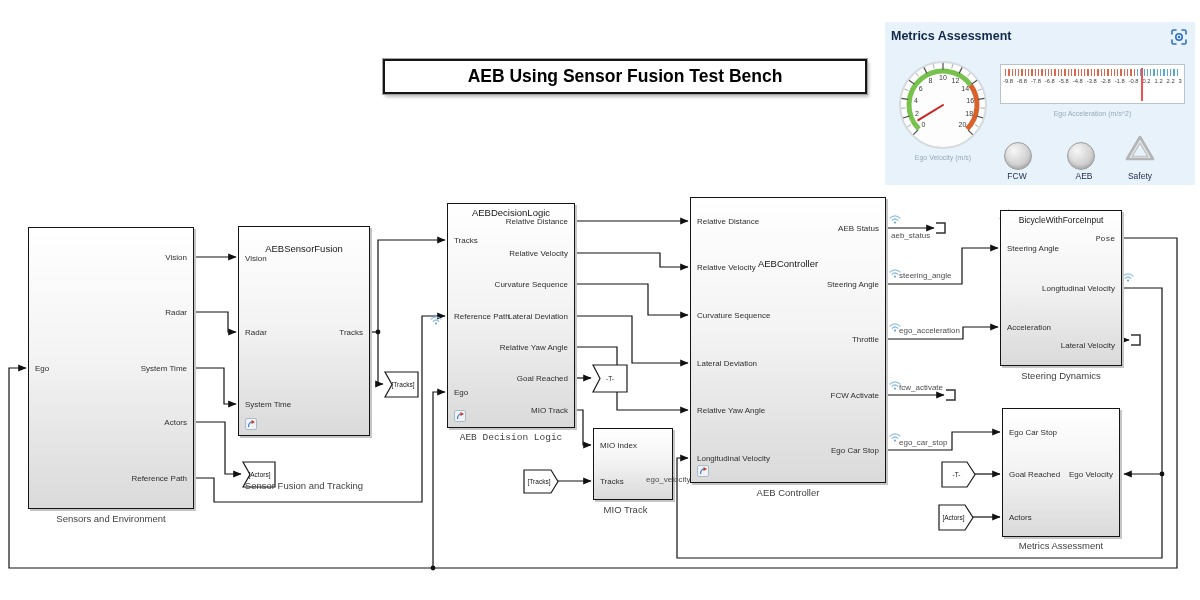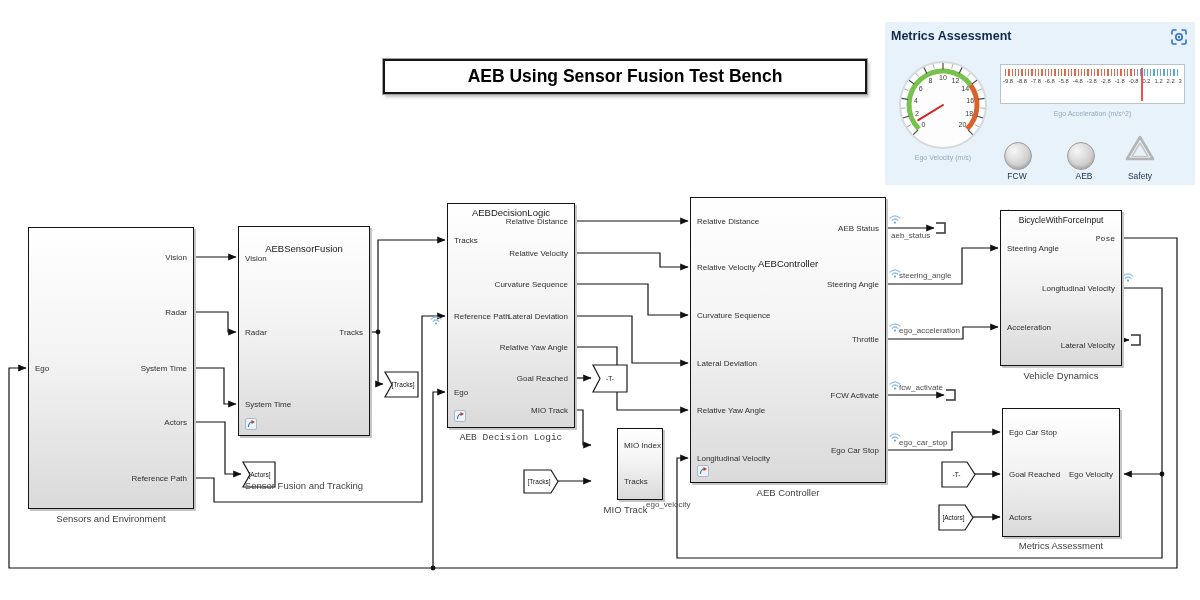--- a/index.html
+++ b/index.html
@@ -232,7 +232,7 @@
     <div class="pr" style="top:73px;">Longitudinal Velocity</div>
     <div class="pr" style="top:130px;">Lateral Velocity</div>
   </div>
-  <div class="cap" style="left:1000px;top:370px;width:122px;">Vehicle Dynamics</div>
+  <div class="cap" style="left:1000px;top:370px;width:122px;">Steering Dynamics</div>
 
   <div class="block" style="left:1002px;top:408px;width:118px;height:129px;">
     <div class="pl" style="top:19px;">Ego Car Stop</div>

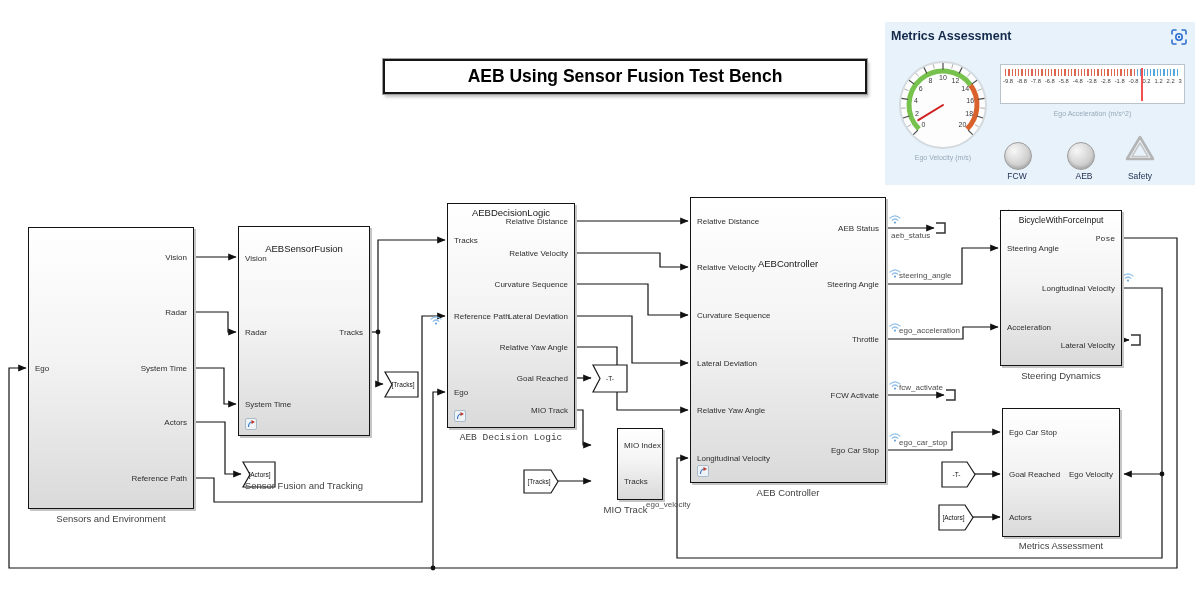--- a/index.html
+++ b/index.html
@@ -242,7 +242,7 @@
   </div>
   <div class="cap" style="left:1002px;top:540px;width:118px;">Metrics Assessment</div>
 
-  <div class="block" style="left:617px;top:428px;width:46px;height:72px;">
+  <div class="block" style="left:593px;top:428px;width:80px;height:72px;">
     <div class="pl" style="top:12px;">MIO Index</div>
     <div class="pl" style="top:48px;">Tracks</div>
   </div>

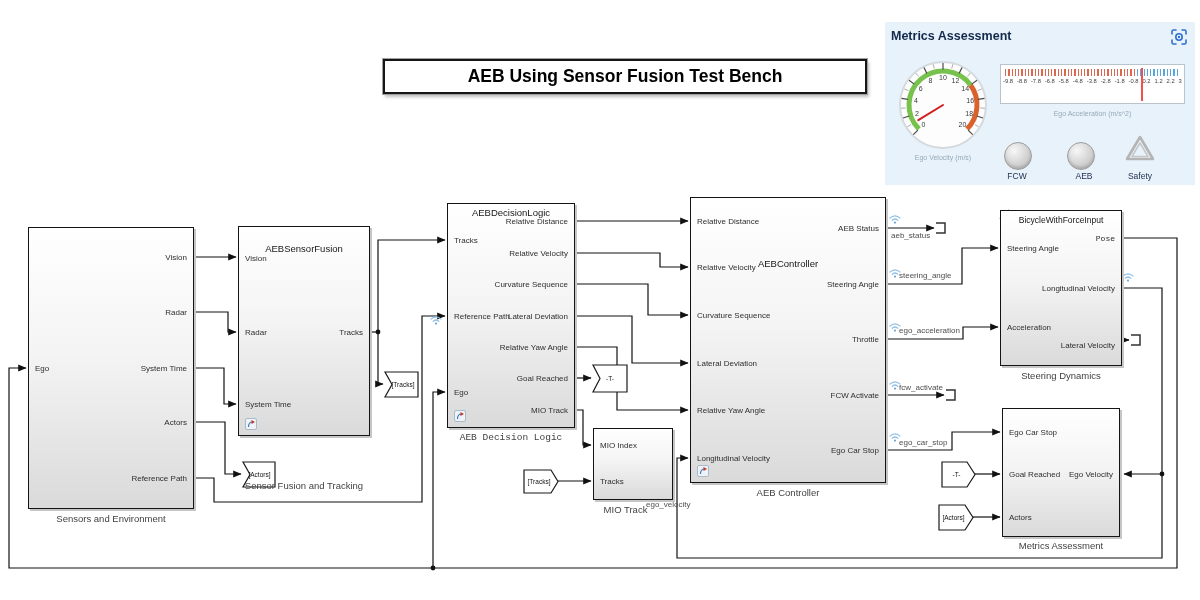--- a/index.html
+++ b/index.html
@@ -260,7 +260,7 @@
   <div class="sig" style="left:899px;top:326px;">ego_acceleration</div>
   <div class="sig" style="left:899px;top:383px;">fcw_activate</div>
   <div class="sig" style="left:899px;top:438px;">ego_car_stop</div>
-  <div class="sig" style="left:646px;top:500px;text-align:center;">ego_velocity</div>
+  <div class="sig" style="left:646px;top:475px;text-align:center;">ego_velocity</div>
 
   <div class="mpanel">
     <div class="mp-title">Metrics Assessment</div>

